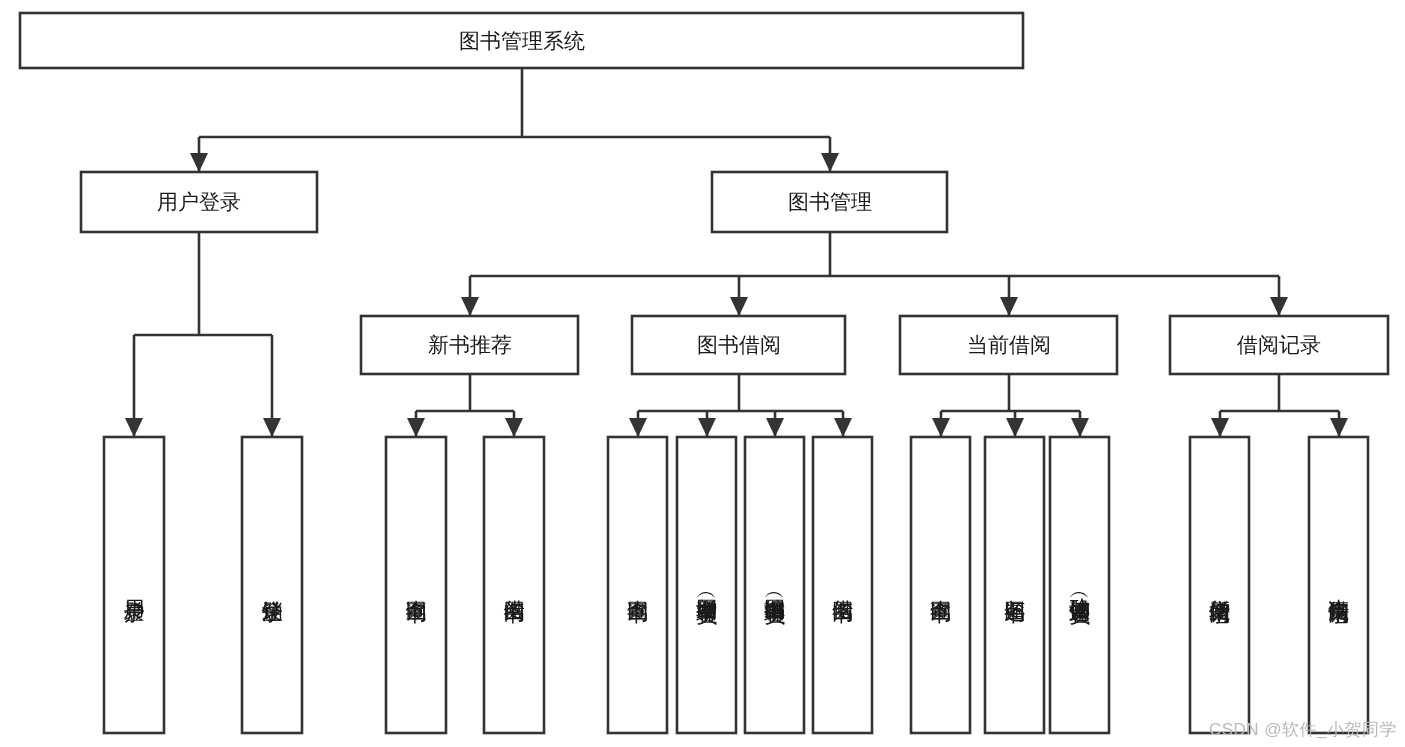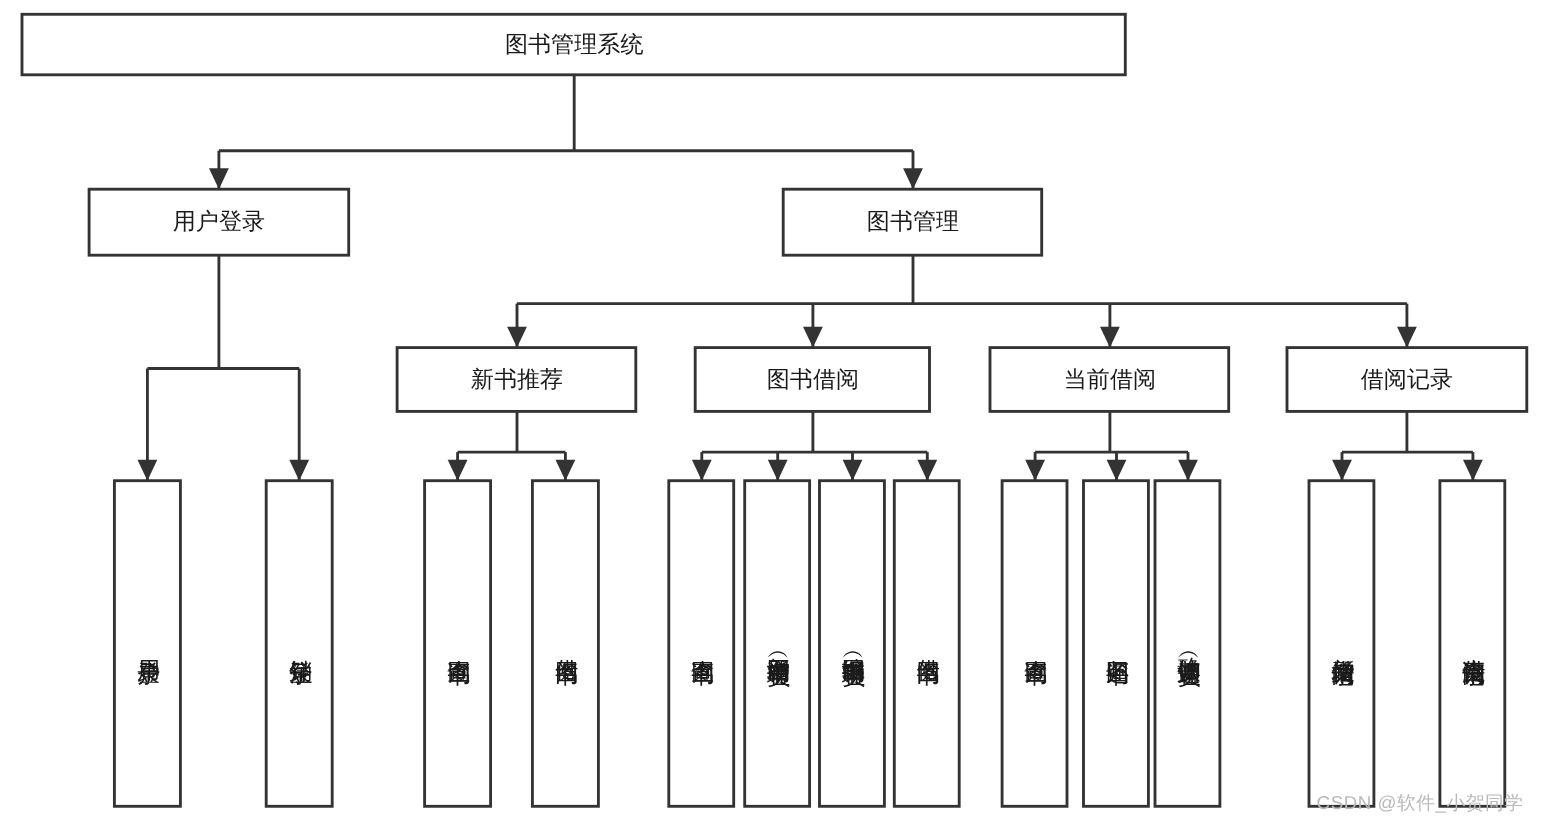--- a/index.html
+++ b/index.html
@@ -65,7 +65,7 @@
   }
   .watermark {
     position: absolute;
-    right: 20px;
+    right: 8px;
     bottom: 6px;
     font-family: "Liberation Sans", "DejaVu Sans", sans-serif;
     font-size: 17px;

